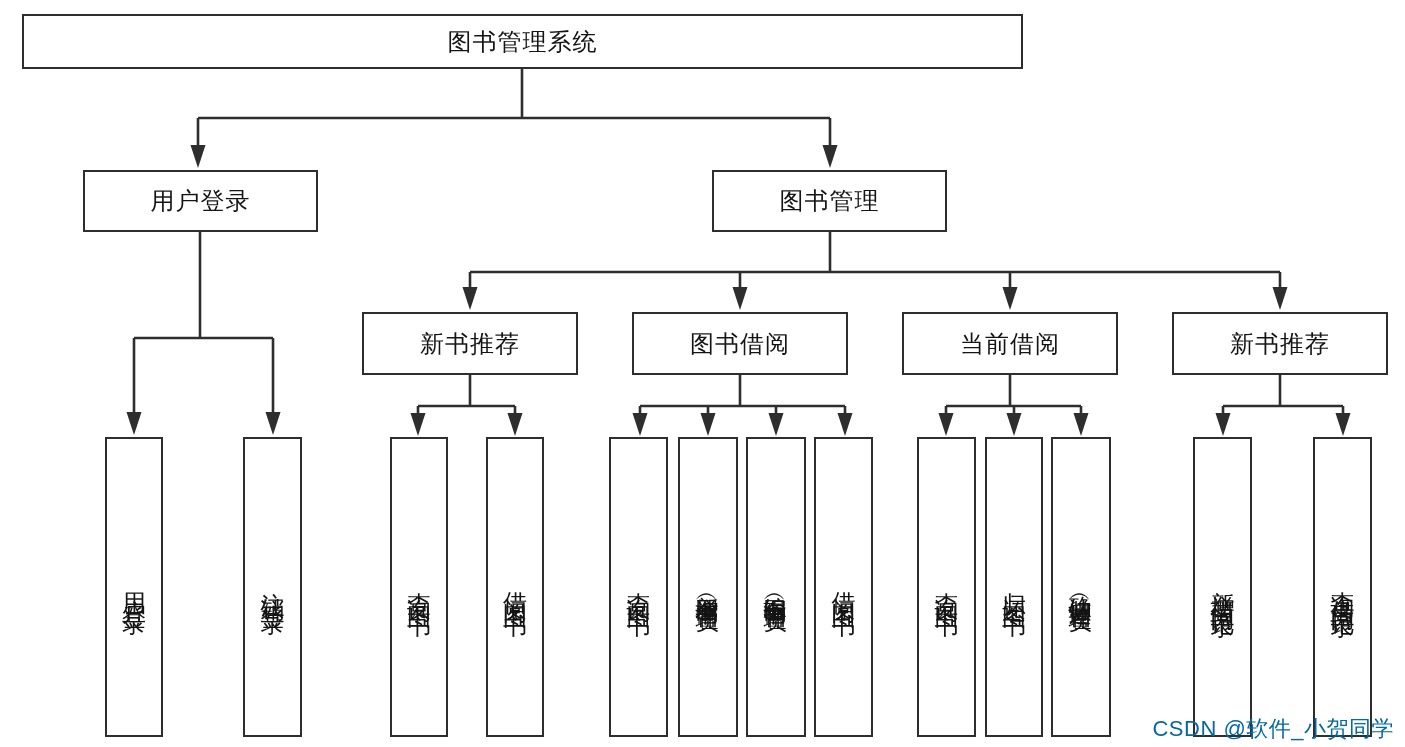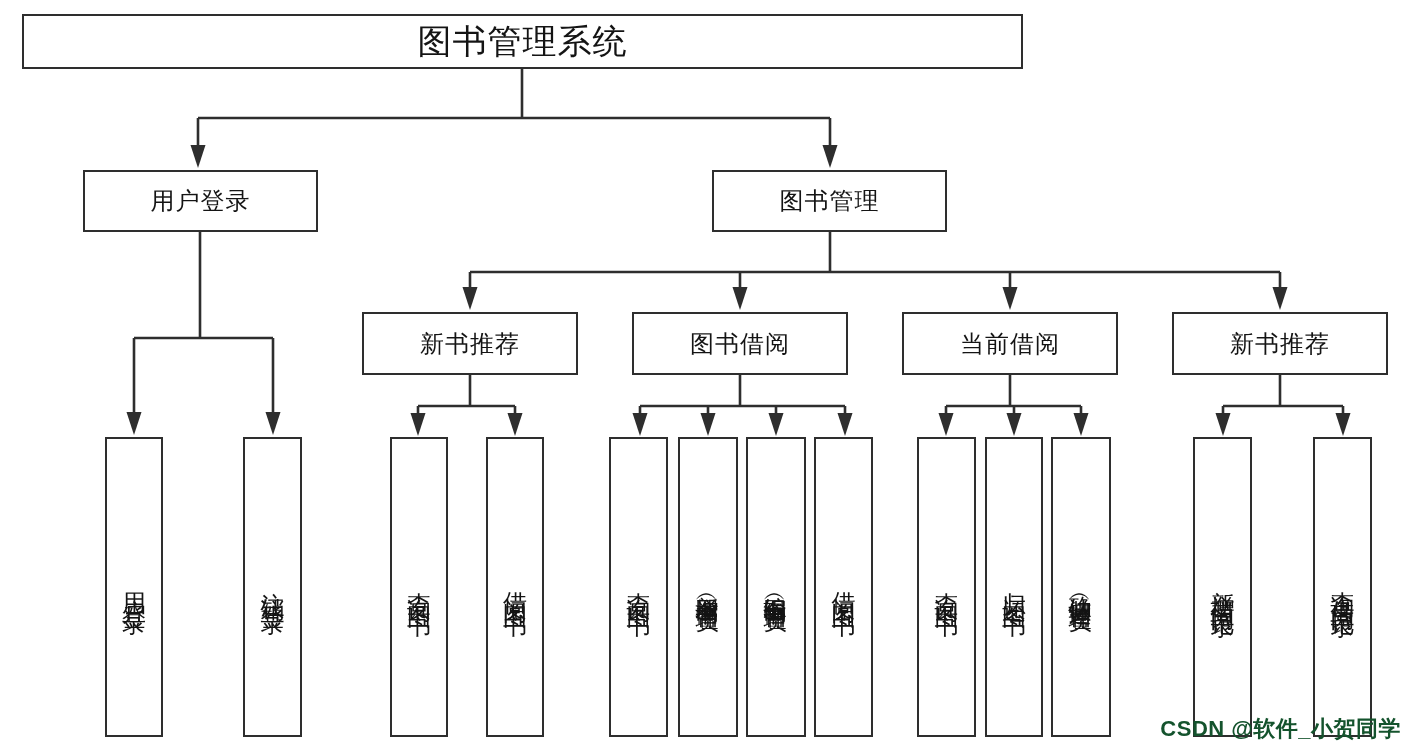--- a/index.html
+++ b/index.html
@@ -34,7 +34,7 @@
     letter-spacing: 1px;
     white-space: nowrap;
   }
-  .node.root    { left: 22px;   top: 14px;  width: 1001px; height: 55px; font-size: 34px; }
+  .node.root    { left: 22px;   top: 14px;  width: 1001px; height: 55px; font-size: 24px; }
   .node.lvl2    { top: 170px; width: 235px; height: 62px; }
   .node.lvl3    { top: 312px; width: 216px; height: 63px; }
   .node.leaf {

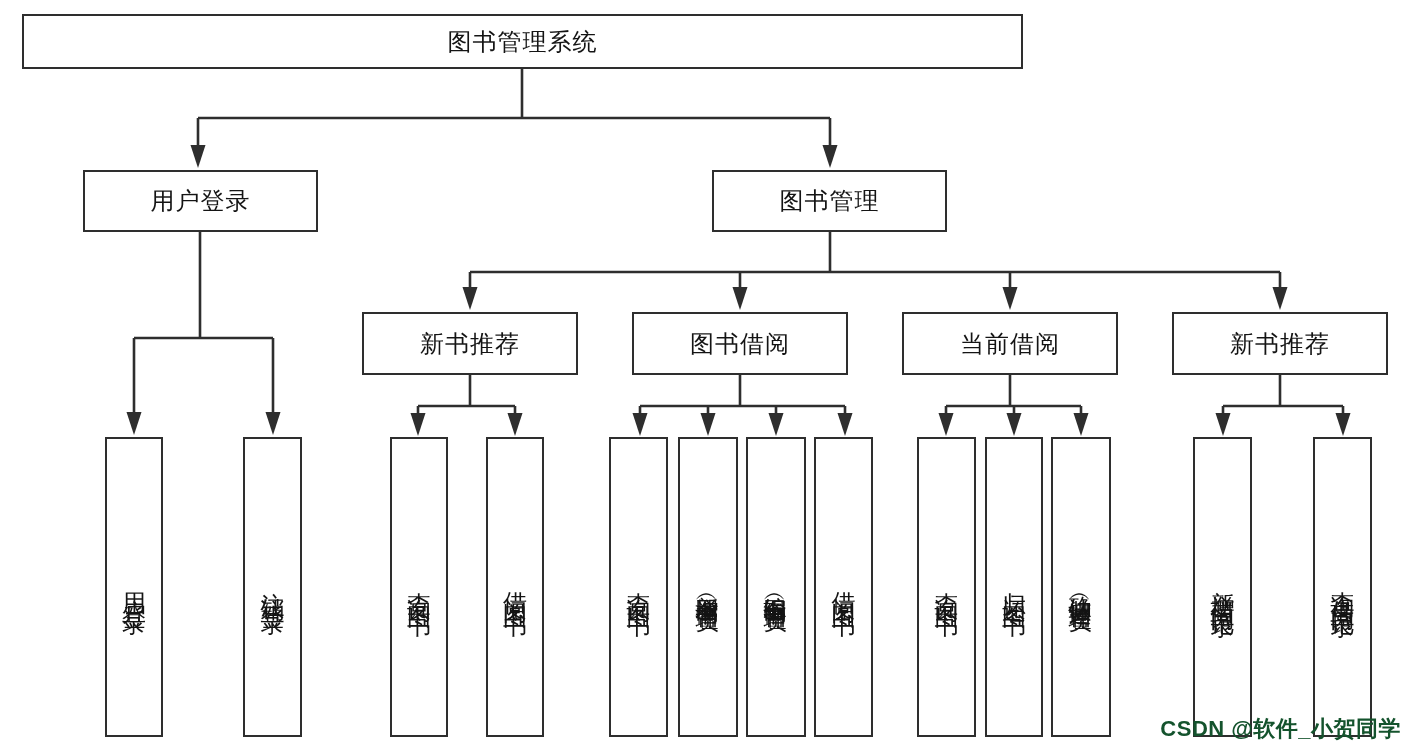--- a/index.html
+++ b/index.html
@@ -51,13 +51,12 @@
   }
   #watermark {
     position: absolute;
-    right: 4px;
+    right: 11px;
     bottom: 3px;
     font-size: 22px;
-    color: #14532d;
+    color: #0369a1;
     letter-spacing: 0.5px;
     white-space: nowrap;
-    font-weight: bold;
   }
 </style>
 </head>

